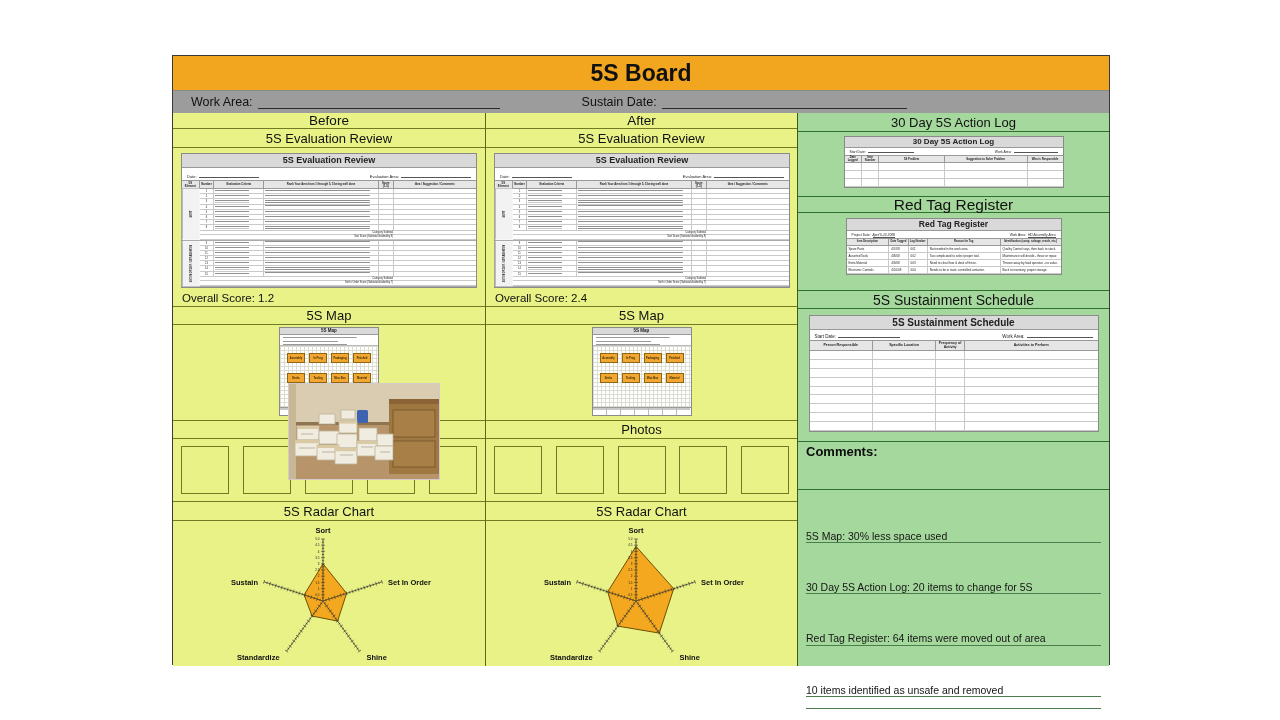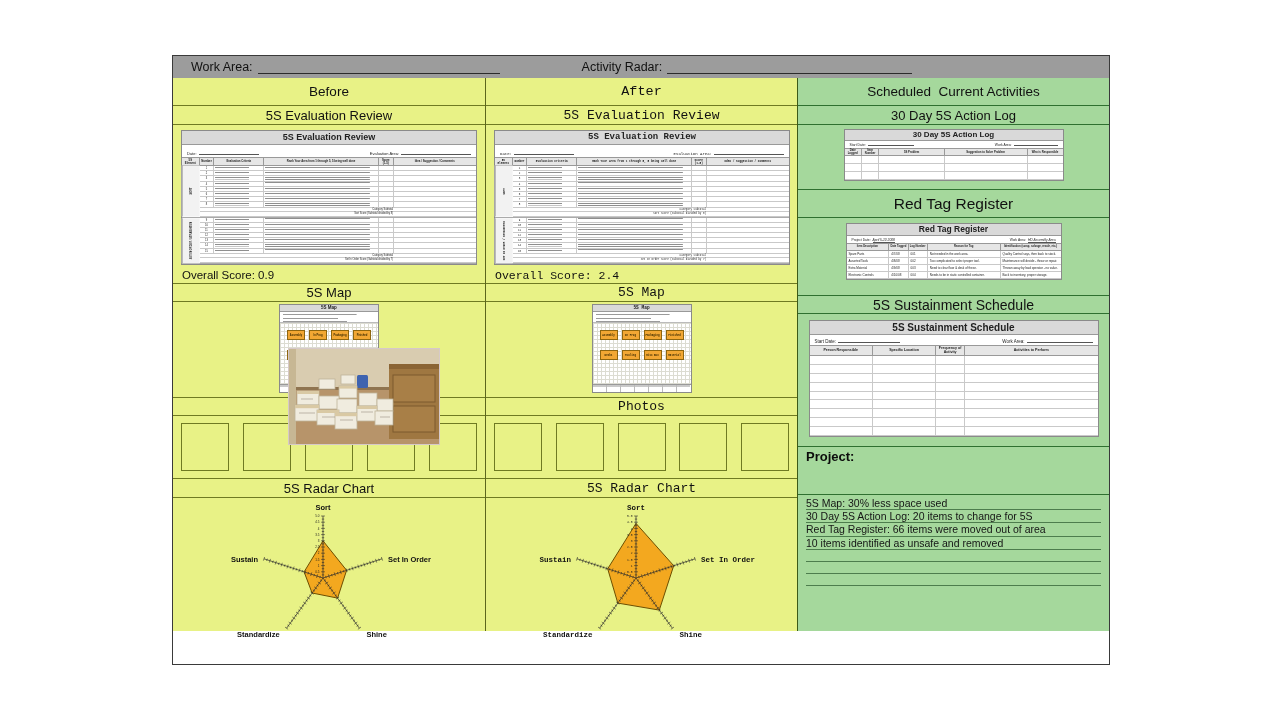--- a/index.html
+++ b/index.html
@@ -107,6 +107,9 @@
 <div id="stage">
   <div class="board">
 
+    <div class="title-bar">
+      <span>5S Board</span>
+    </div>
 
     <div class="meta-bar">
       <span>Work Area:</span>

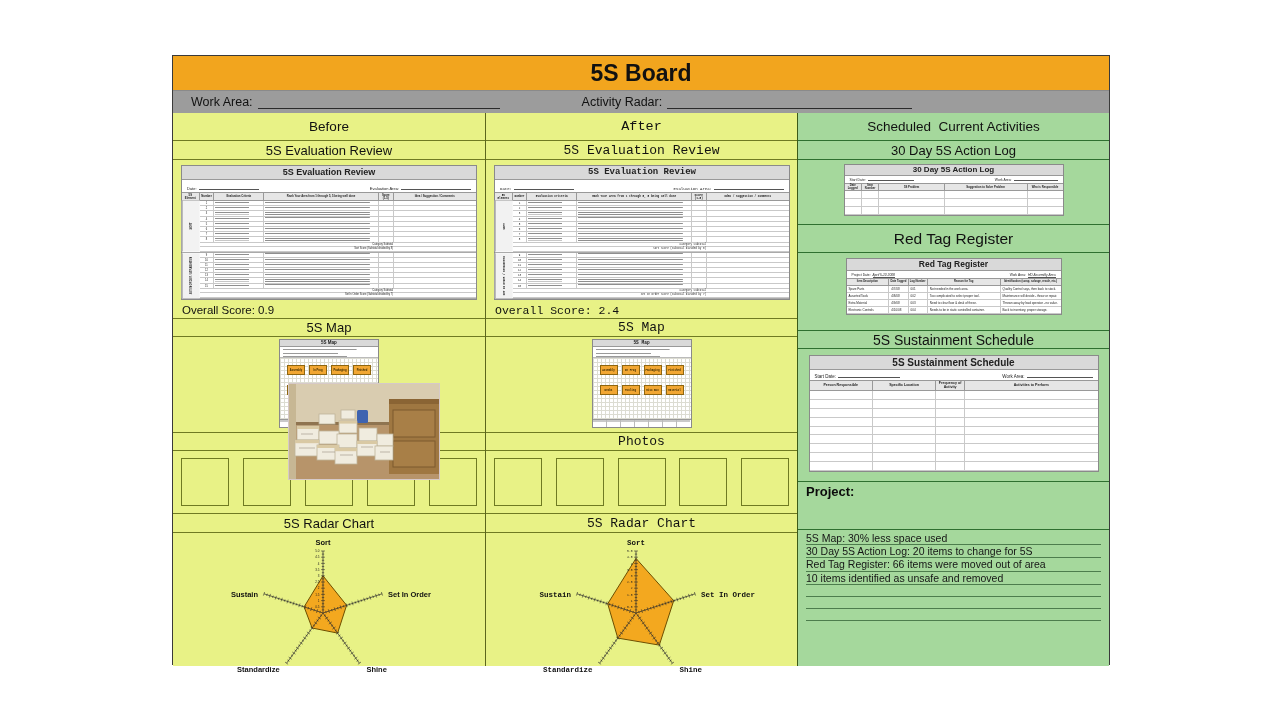--- a/index.html
+++ b/index.html
@@ -114,7 +114,7 @@
     <div class="meta-bar">
       <span>Work Area:</span>
       <span class="meta-line" style="width:242px"></span>
-      <span style="margin-left:82px">Activity Radar:</span>
+      <span style="margin-left:82px">Sustain Date:</span>
       <span class="meta-line" style="width:245px"></span>
     </div>
 

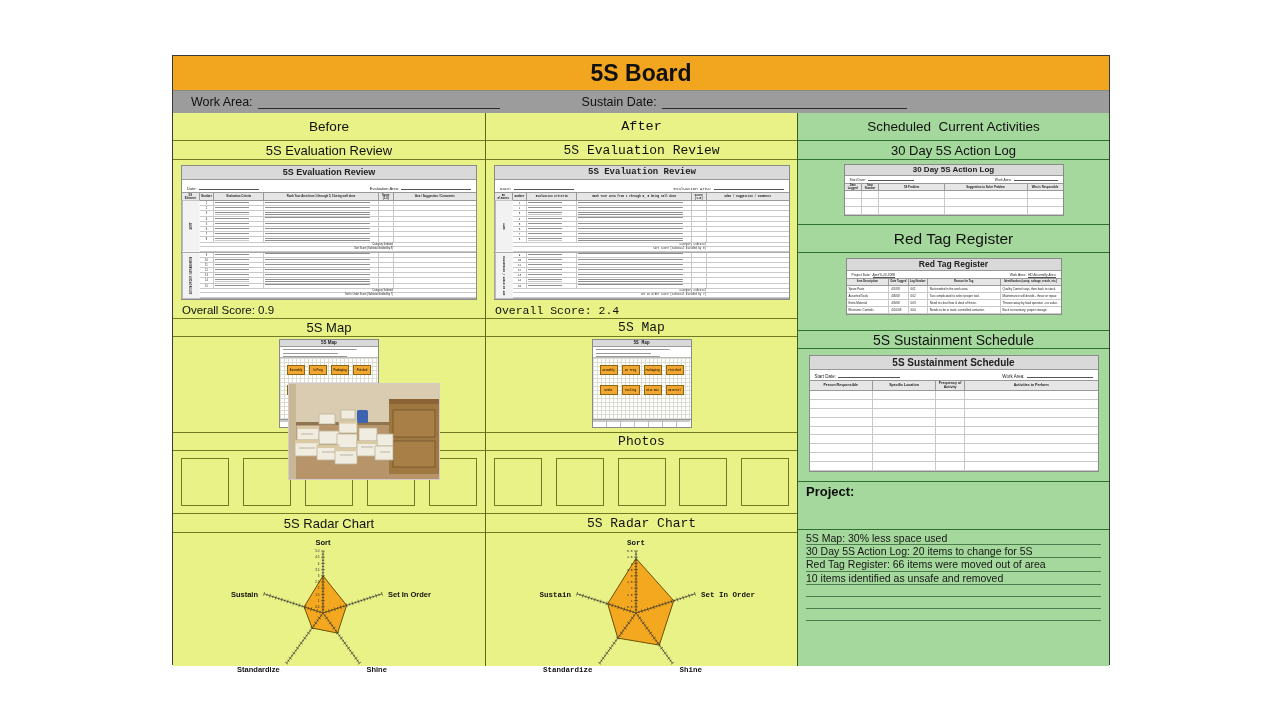--- a/index.html
+++ b/index.html
@@ -22,7 +22,7 @@
   .green .sec{border-bottom:1px solid #2f7030;}
   .sec.last{border-bottom:none;}
   .hdr{display:flex;align-items:center;justify-content:center;color:#111;}
-  .h20{height:28px;font-size:13.5px;}
+  .h20{height:16px;font-size:13.5px;}
   .h19{height:19px;font-size:13px;}
   .h18{height:18px;font-size:13px;}
   .big{font-size:15.5px;}

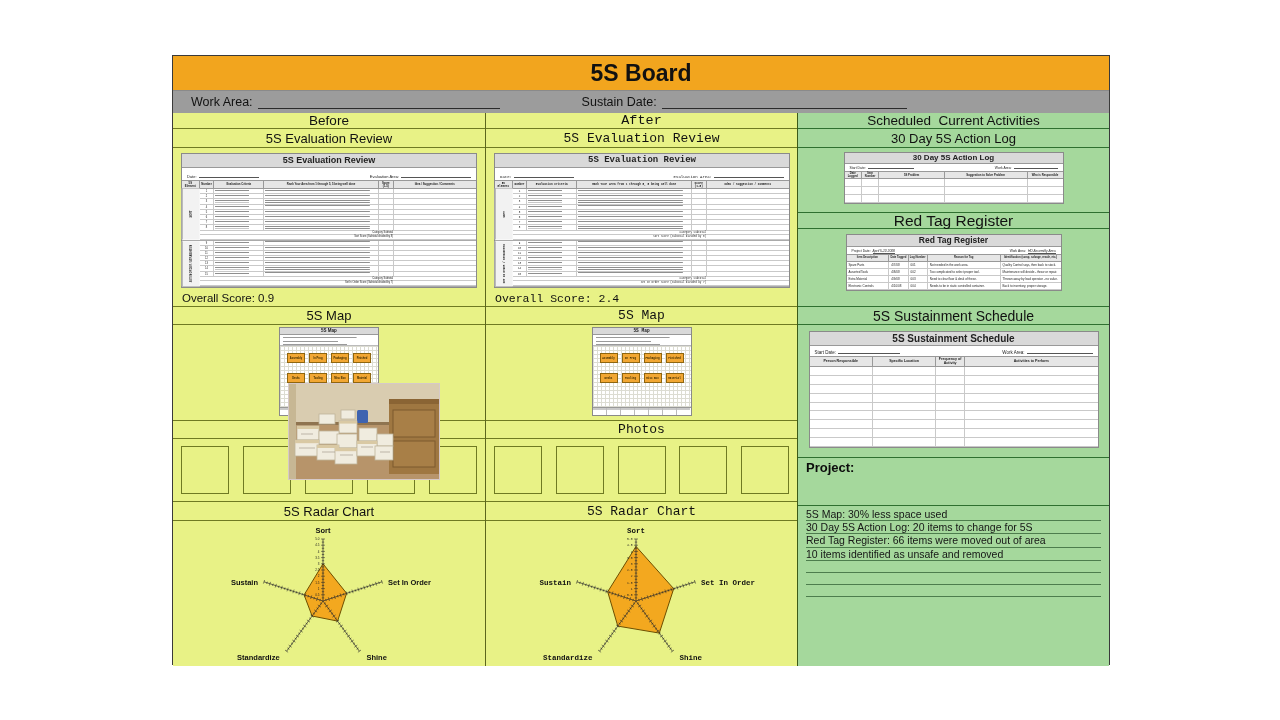--- a/index.html
+++ b/index.html
@@ -15,7 +15,7 @@
   .col.yellow{background:#E8F286;}
   .col.green{background:#A5D89C;}
   #col-before{width:314px;border-right:1px solid #5c661c;}
-  #col-after{width:312px;border-right:1px solid #3c5a18;font-family:Liberation Mono, monospace;}
+  #col-after{width:312px;border-right:1px solid #3c5a18;}
   #col-right{width:312px;}
   .sec{box-sizing:border-box;position:relative;}
   .yellow .sec{border-bottom:1px solid #6f7a22;}

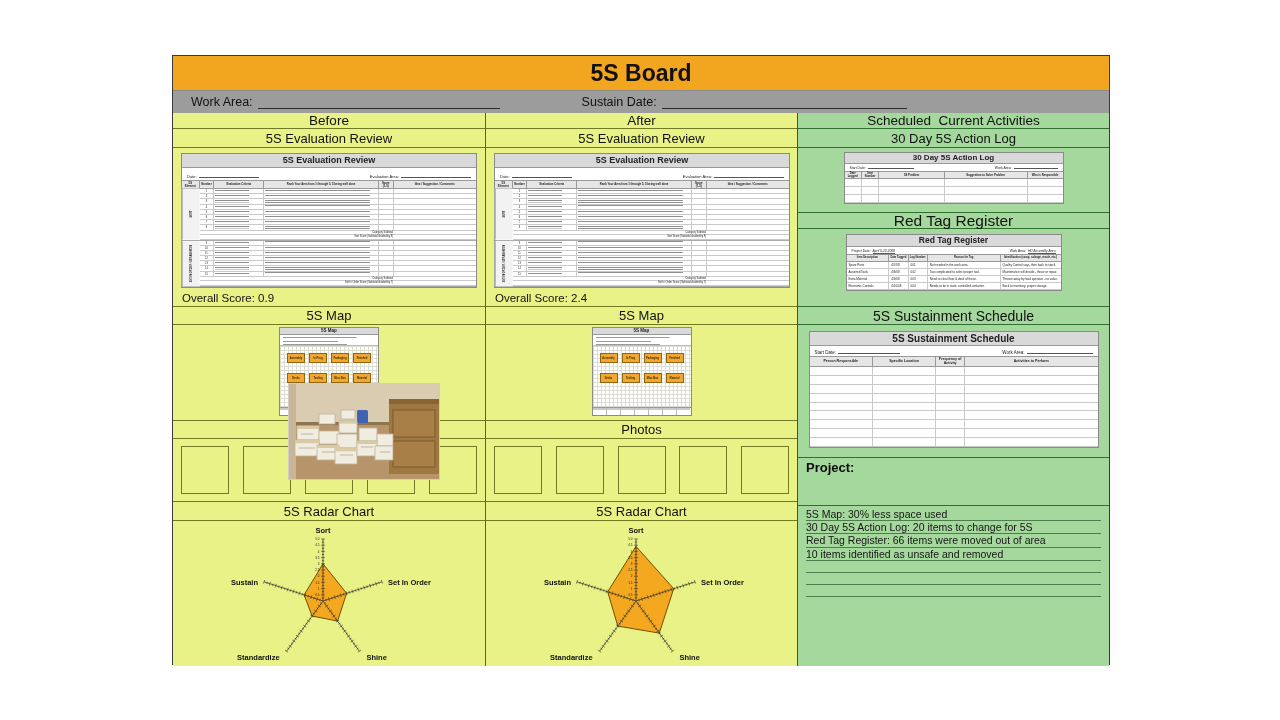--- a/index.html
+++ b/index.html
@@ -784,7 +784,6 @@
       </div>
 
       <div class="col green" id="col-right">
-        <div class="sec hdr h20 pre">Scheduled  Current Activities</div>
         <div class="sec hdr h19">30 Day 5S Action Log</div>
         <div class="sec log-sec">
           <div class="mini-form log-form">

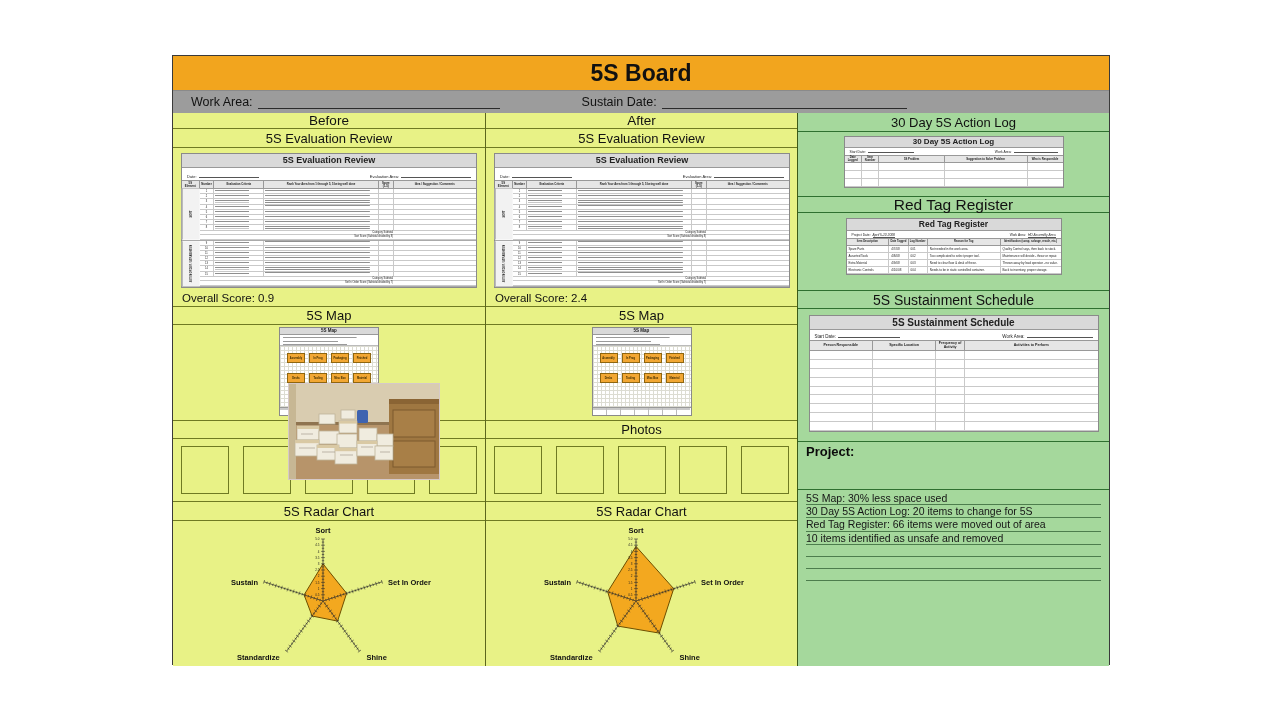--- a/index.html
+++ b/index.html
@@ -260,7 +260,7 @@
                 </div>
               </div>
           </div>
-          <div class="overall-score">Overall Score: 0.9</div>
+          <div class="overall-score">Overall Score: 1.2</div>
         </div>
         <div class="sec hdr h18">5S Map</div>
         <div class="sec map-sec">

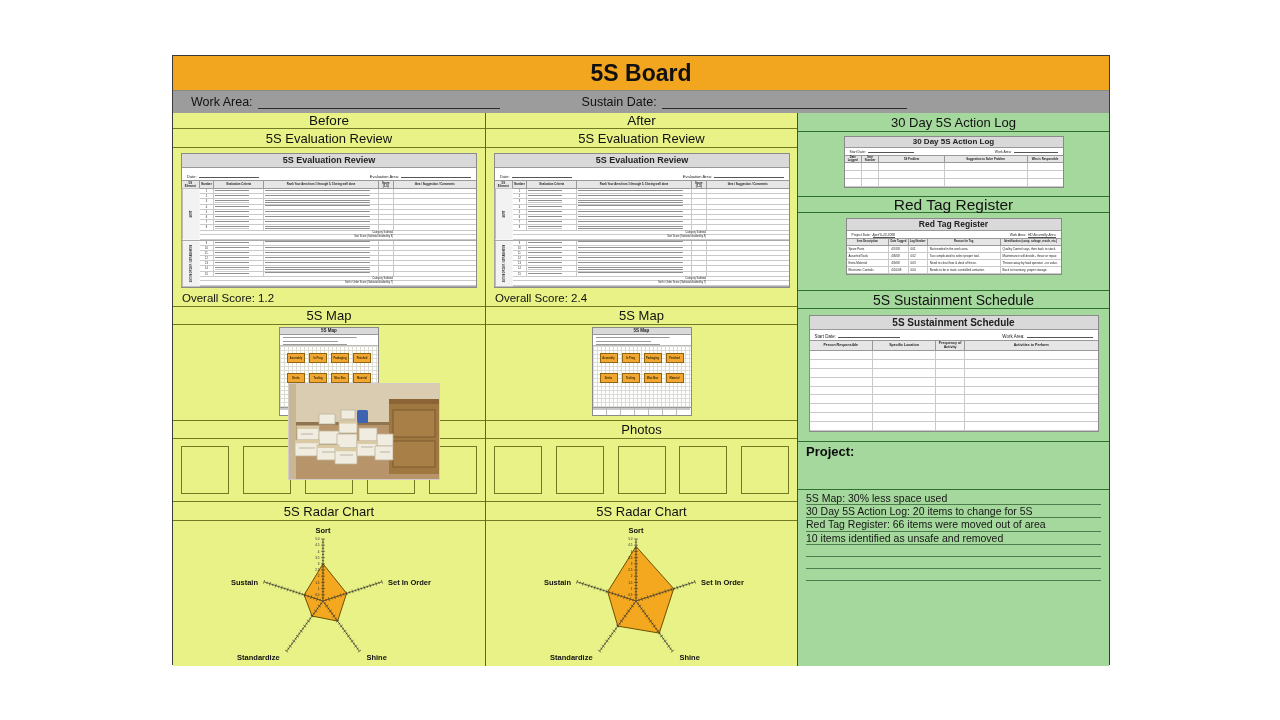--- a/index.html
+++ b/index.html
@@ -944,7 +944,7 @@
           </div>
         </div>
         <div class="sec comments-sec">
-          <div class="c-title">Project:</div>
+          <div class="c-title">Comments:</div>
           <div class="c-lines">
             </div>
         </div>

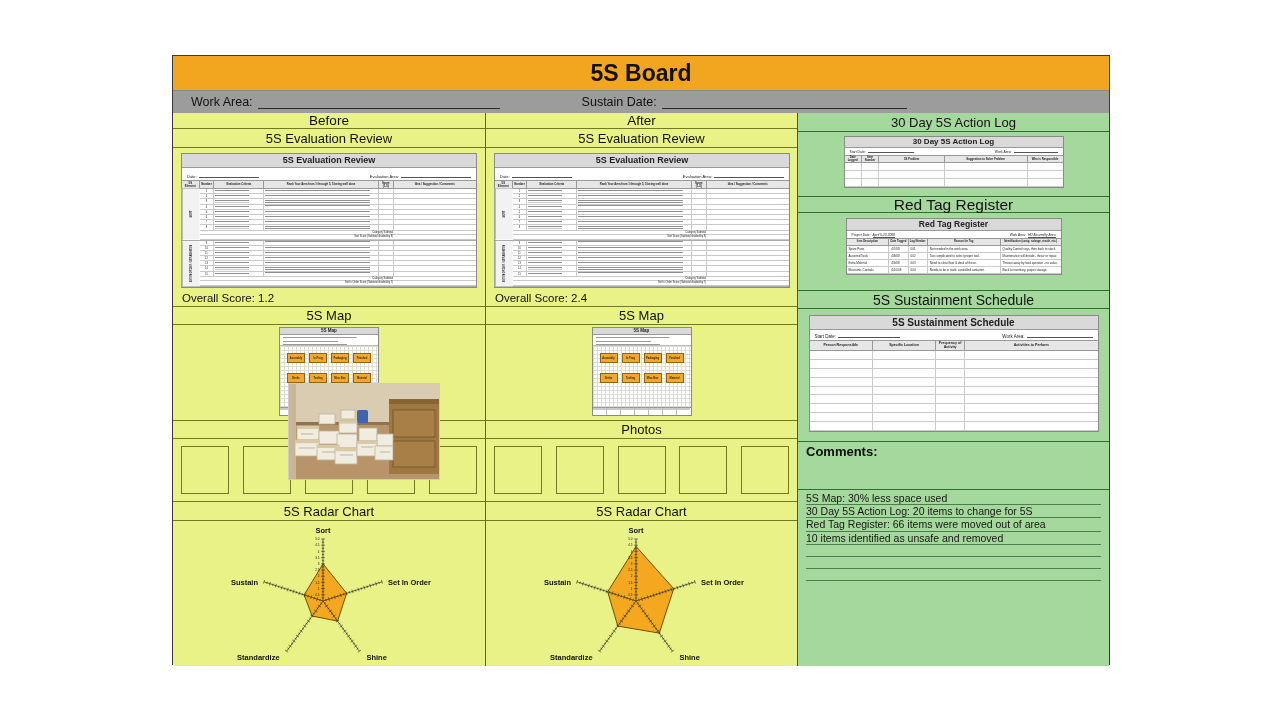--- a/index.html
+++ b/index.html
@@ -97,7 +97,7 @@
   .c-title{font-size:13px;font-weight:bold;color:#0c0c0c;line-height:15px;}
   .c-line{font-size:10.5px;color:#151515;line-height:13.5px;border-bottom:1px solid #4d7d4d;}
   .s-title{font-size:14px;font-weight:bold;color:#0c0c0c;line-height:18px;}
-  .s-item{font-size:10.5px;color:#151515;line-height:12.2px;border-bottom:1px solid #4d7d4d;}
+  .s-item{font-size:10.5px;color:#151515;line-height:12.2px;border-bottom:1px solid #4d7d4d;margin-top:38px;}
   .s-empty{height:11px;border-bottom:1px solid #4d7d4d;}
   .radar{display:block;margin:0 auto;width:312px;height:148px;}
 </style>

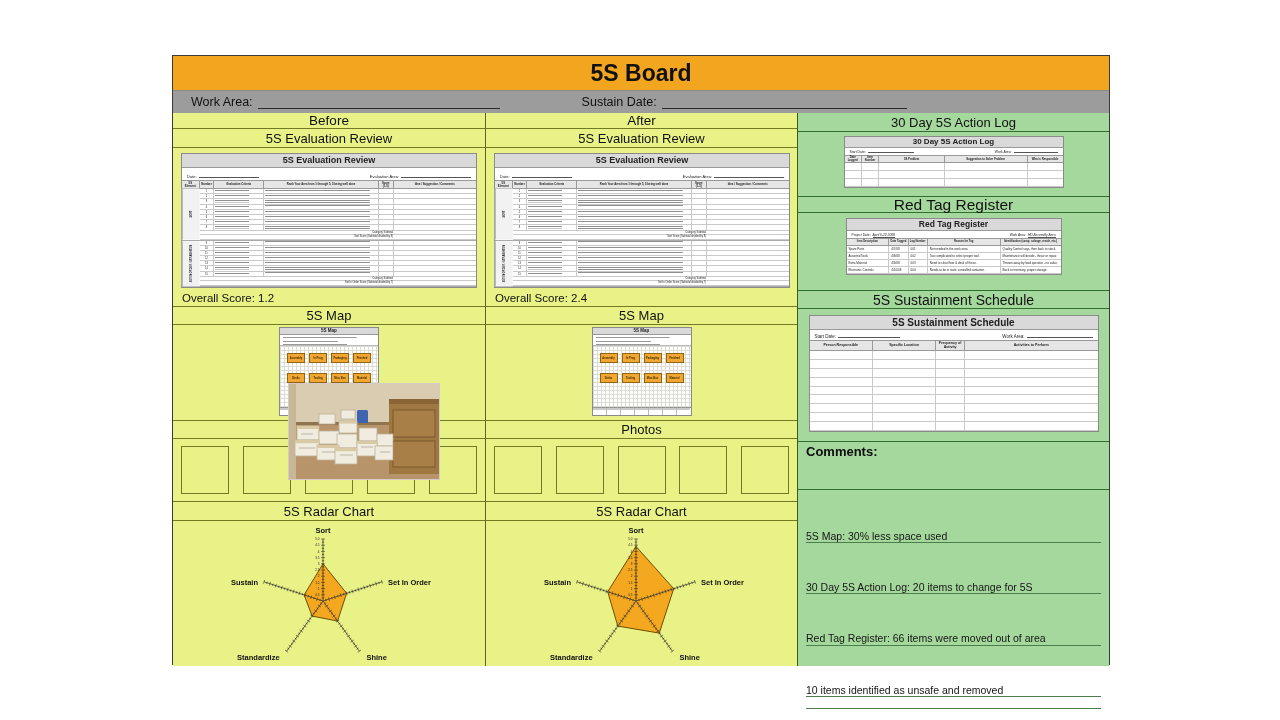--- a/index.html
+++ b/index.html
@@ -952,7 +952,7 @@
           <div class="s-items">
               <div class="s-item">5S Map: 30% less space used</div>
               <div class="s-item">30 Day 5S Action Log: 20 items to change for 5S</div>
-              <div class="s-item">Red Tag Register: 66 items were moved out of area</div>
+              <div class="s-item">Red Tag Register: 64 items were moved out of area</div>
               <div class="s-item">10 items identified as unsafe and removed</div>
               <div class="s-empty"></div>
               <div class="s-empty"></div>

